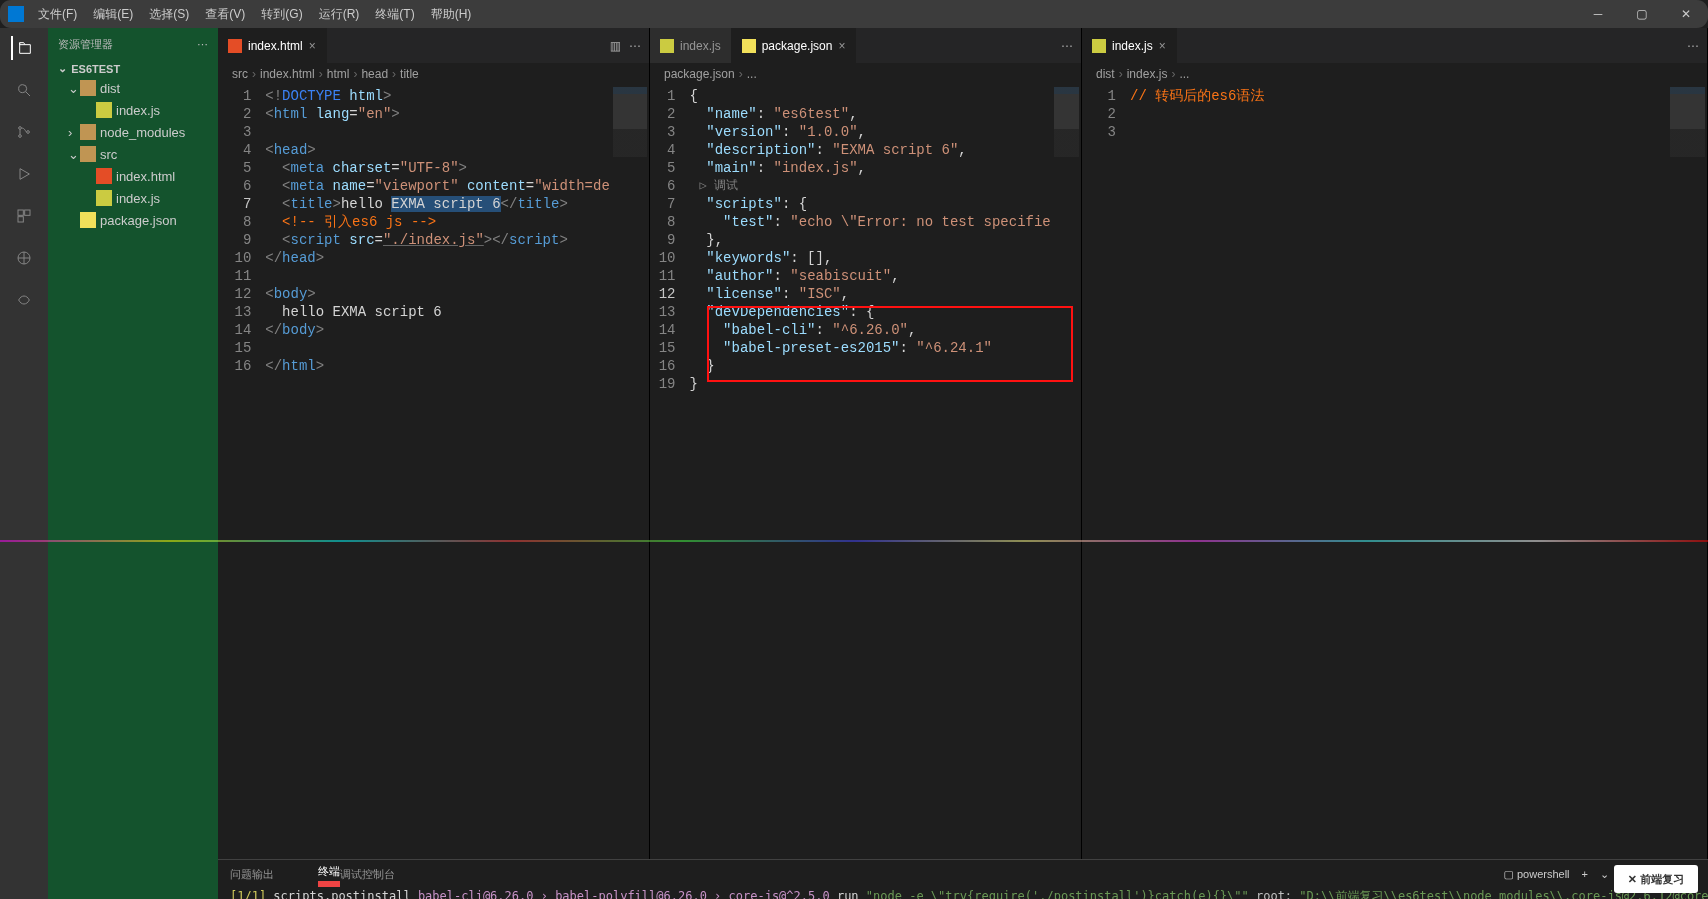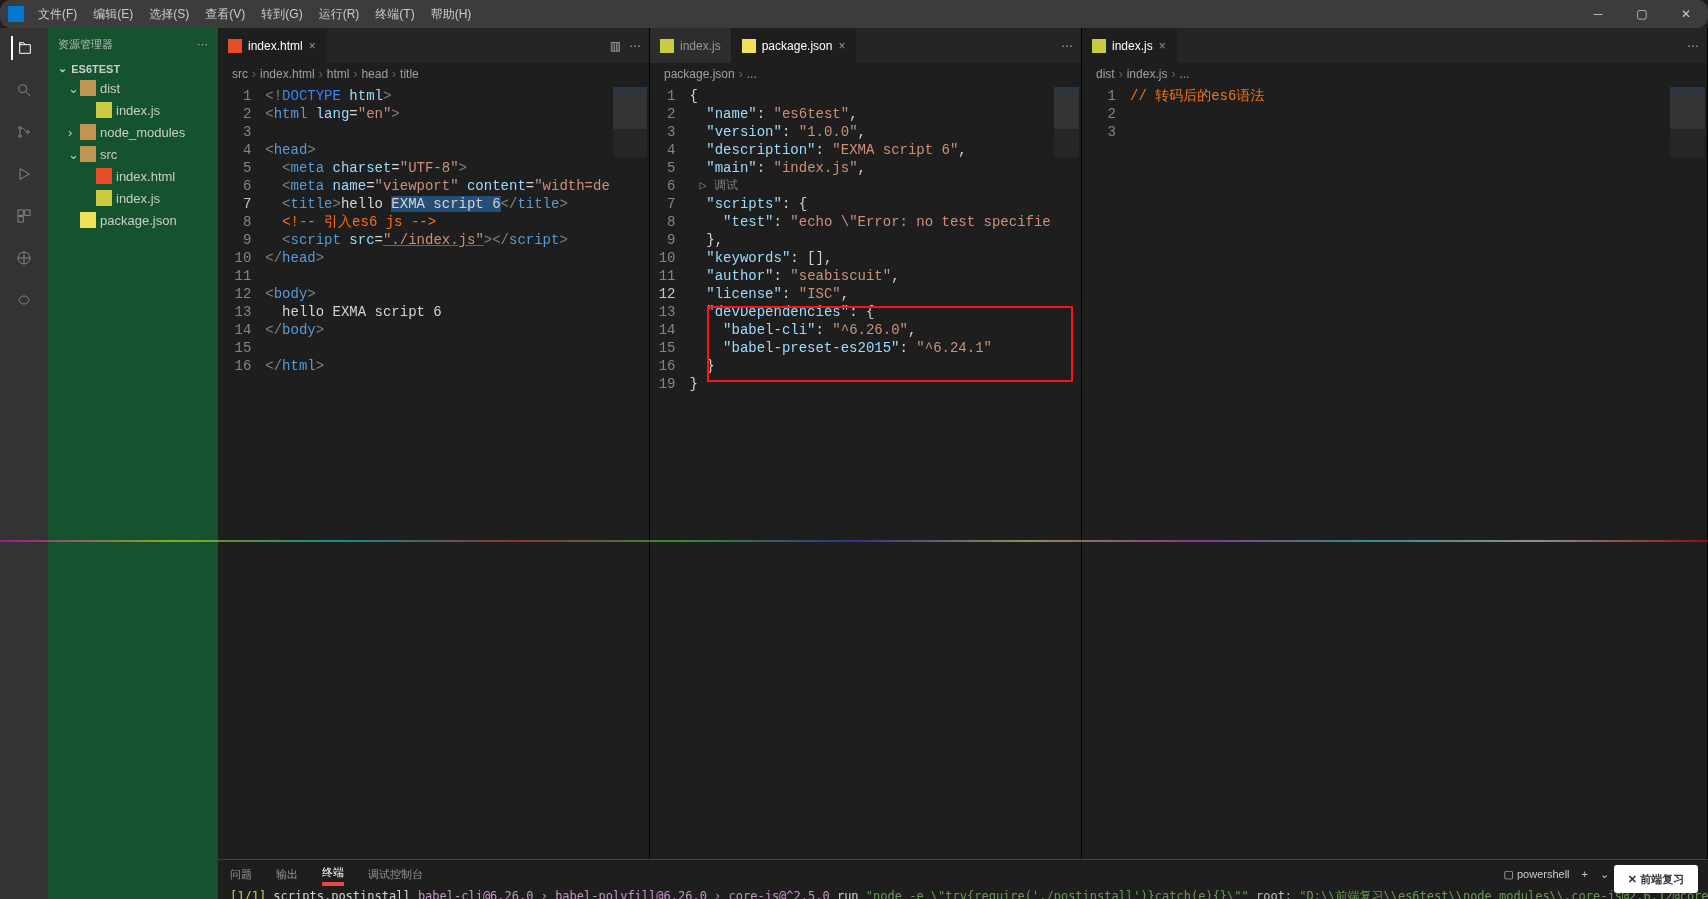--- a/index.html
+++ b/index.html
@@ -55,7 +55,7 @@
 .redbox{position:absolute;border:2px solid #f11;left:57px;right:8px;top:221px;height:76px;pointer-events:none;}
 .debug-hint{color:#808080;font-size:12px;height:18px;padding-left:10px;}
 .panel{height:40px;background:#1e1e1e;border-top:1px solid #414141;display:flex;flex-direction:column;}
-.panel-tabs{display:flex;align-items:center;height:28px;padding:0 12px;gap:24px;font-size:11px;color:#969696;}
+.panel-tabs{display:flex;align-items:center;height:28px;padding:0 12px;gap:0;font-size:11px;color:#969696;}
 .panel-tabs .pt{cursor:pointer;padding:2px 0;}
 .panel-tabs .pt.active{color:#fff;border-bottom:4px solid #ef4444;}
 .panel-right{margin-left:auto;display:flex;gap:12px;align-items:flex-start;color:#ccc;}

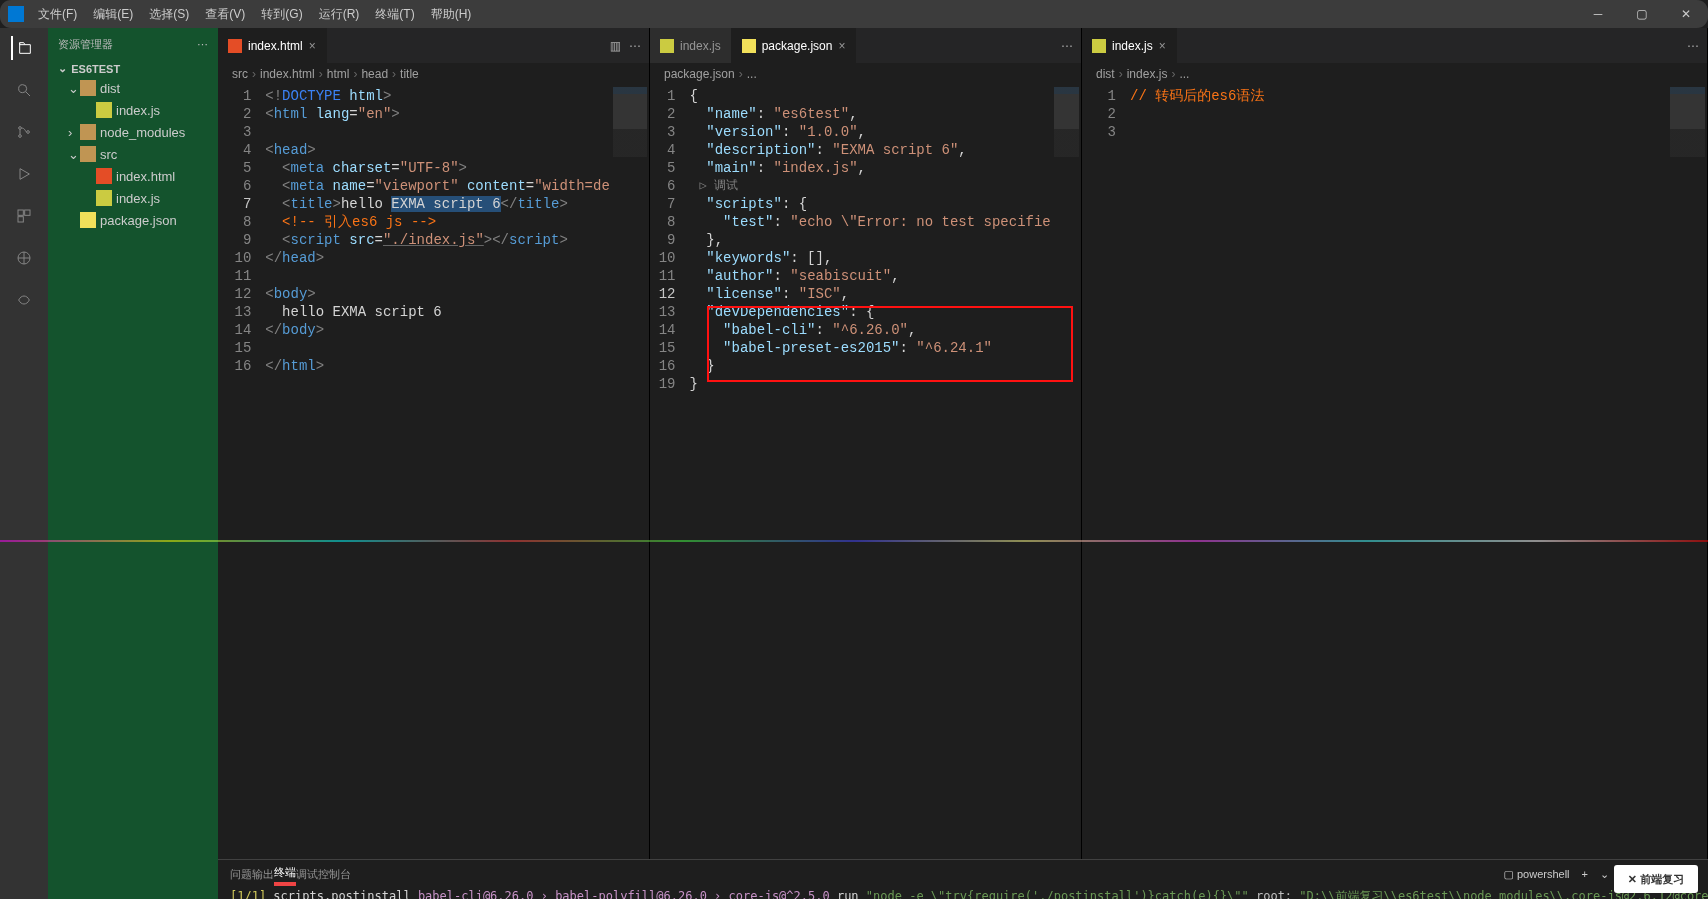--- a/index.html
+++ b/index.html
@@ -57,7 +57,7 @@
 .panel{height:40px;background:#1e1e1e;border-top:1px solid #414141;display:flex;flex-direction:column;}
 .panel-tabs{display:flex;align-items:center;height:28px;padding:0 12px;gap:0;font-size:11px;color:#969696;}
 .panel-tabs .pt{cursor:pointer;padding:2px 0;}
-.panel-tabs .pt.active{color:#fff;border-bottom:4px solid #ef4444;}
+.panel-tabs .pt.active{color:#fff;border-bottom:6px solid #ef4444;margin-left:44px;}
 .panel-right{margin-left:auto;display:flex;gap:12px;align-items:flex-start;color:#ccc;}
 .panel-content{flex:1;padding:0 12px;font-family:Consolas,monospace;font-size:12px;color:#bfbfbf;overflow:hidden;white-space:nowrap;}
 .panel-content .y{color:#d0c85a;} .panel-content .p{color:#c792c7;} .panel-content .g{color:#6a9955;}

